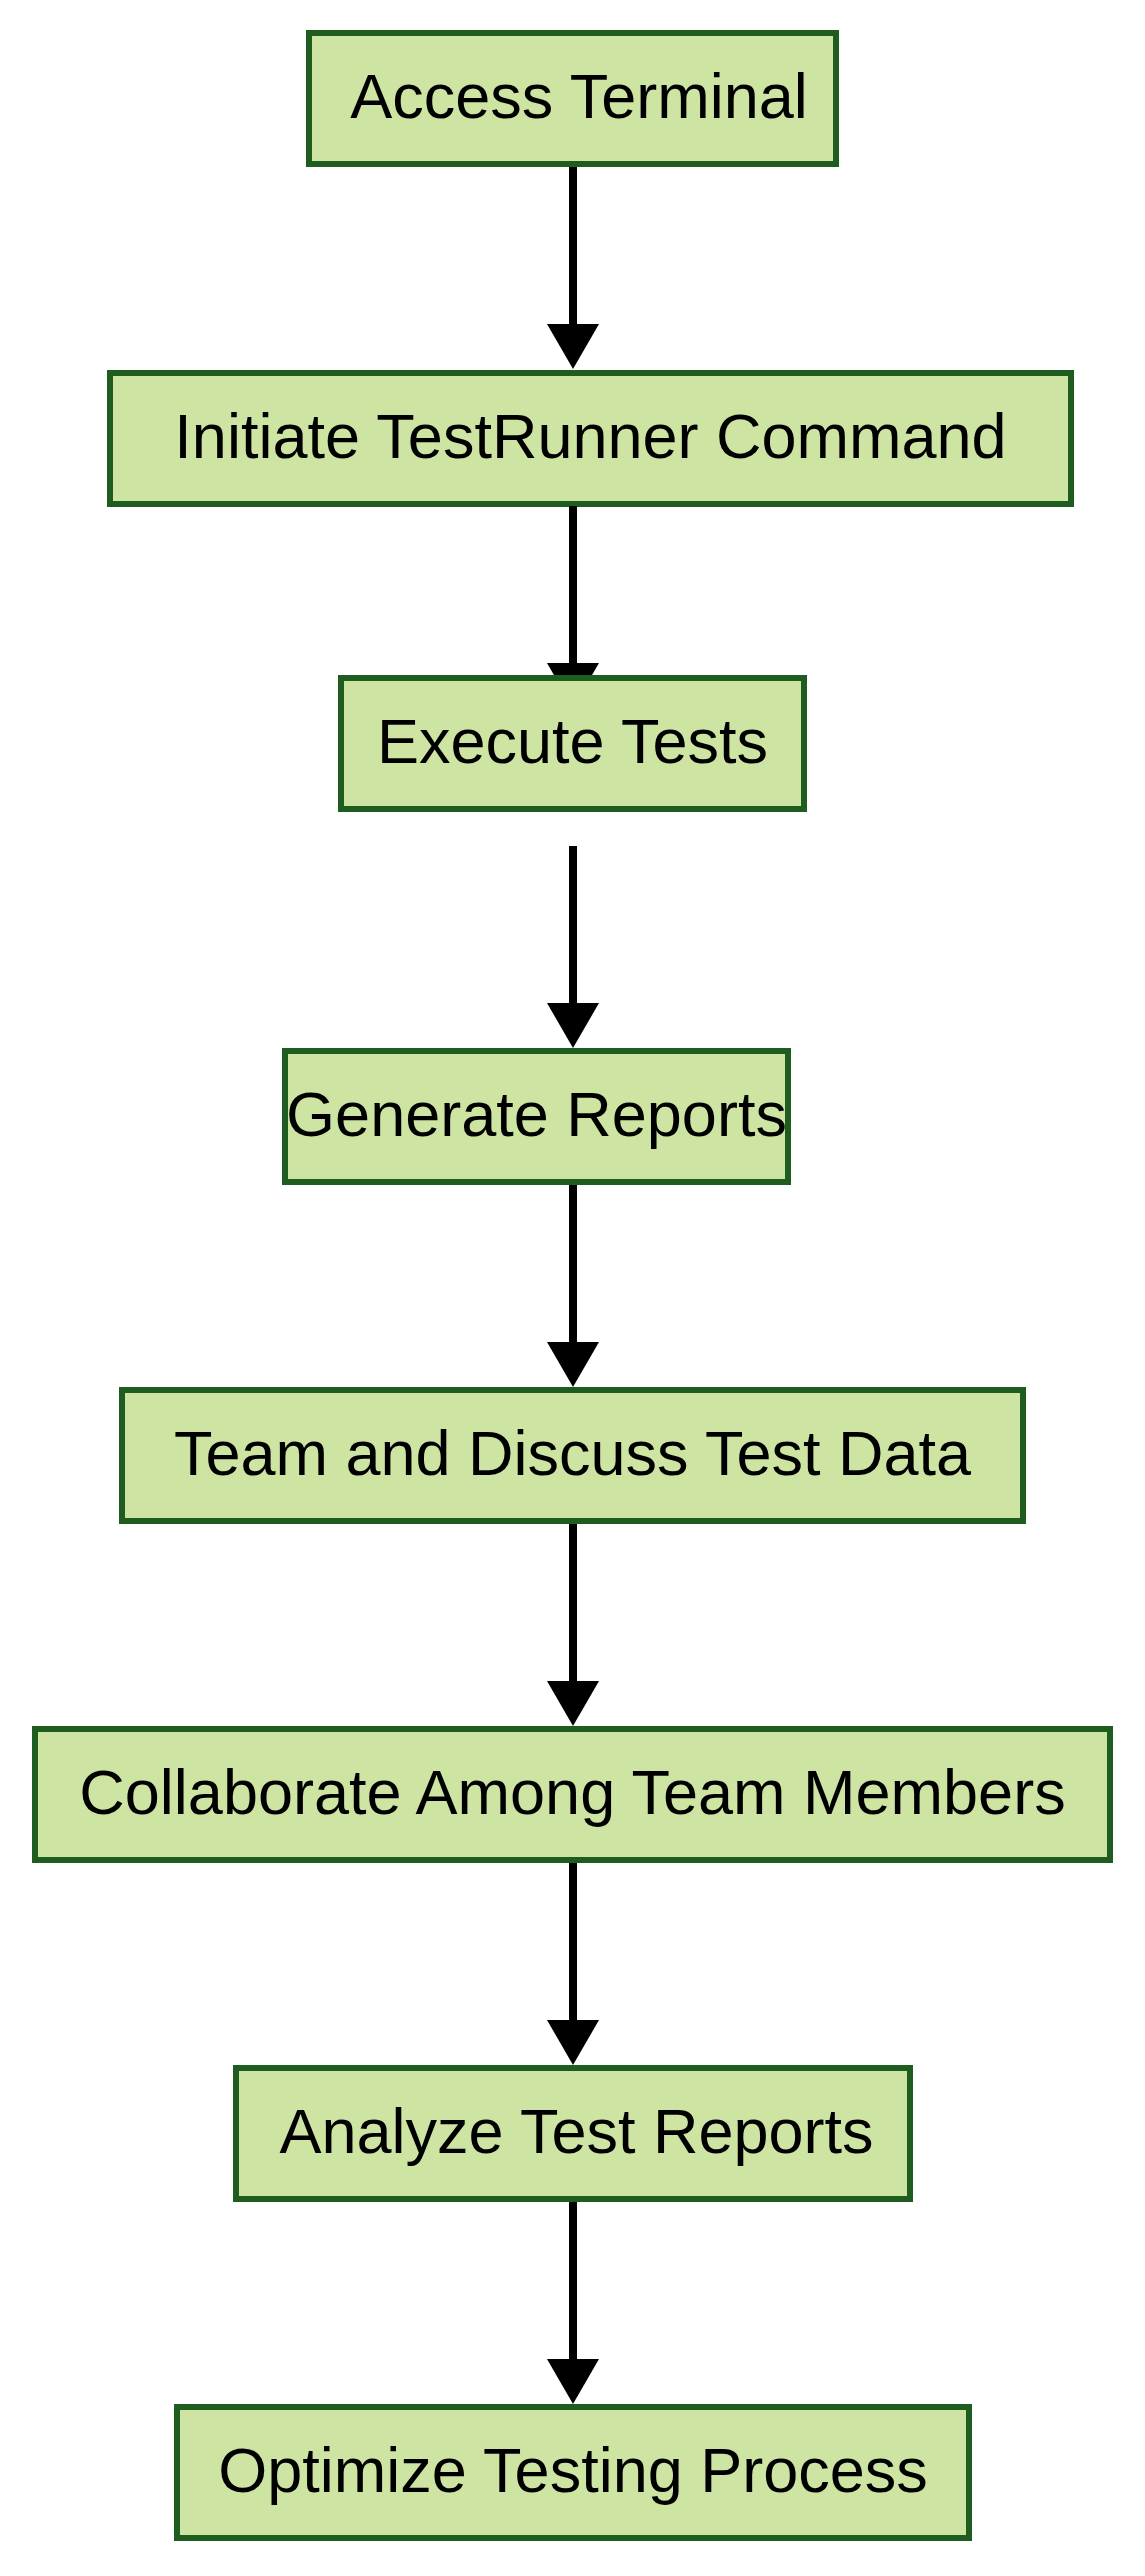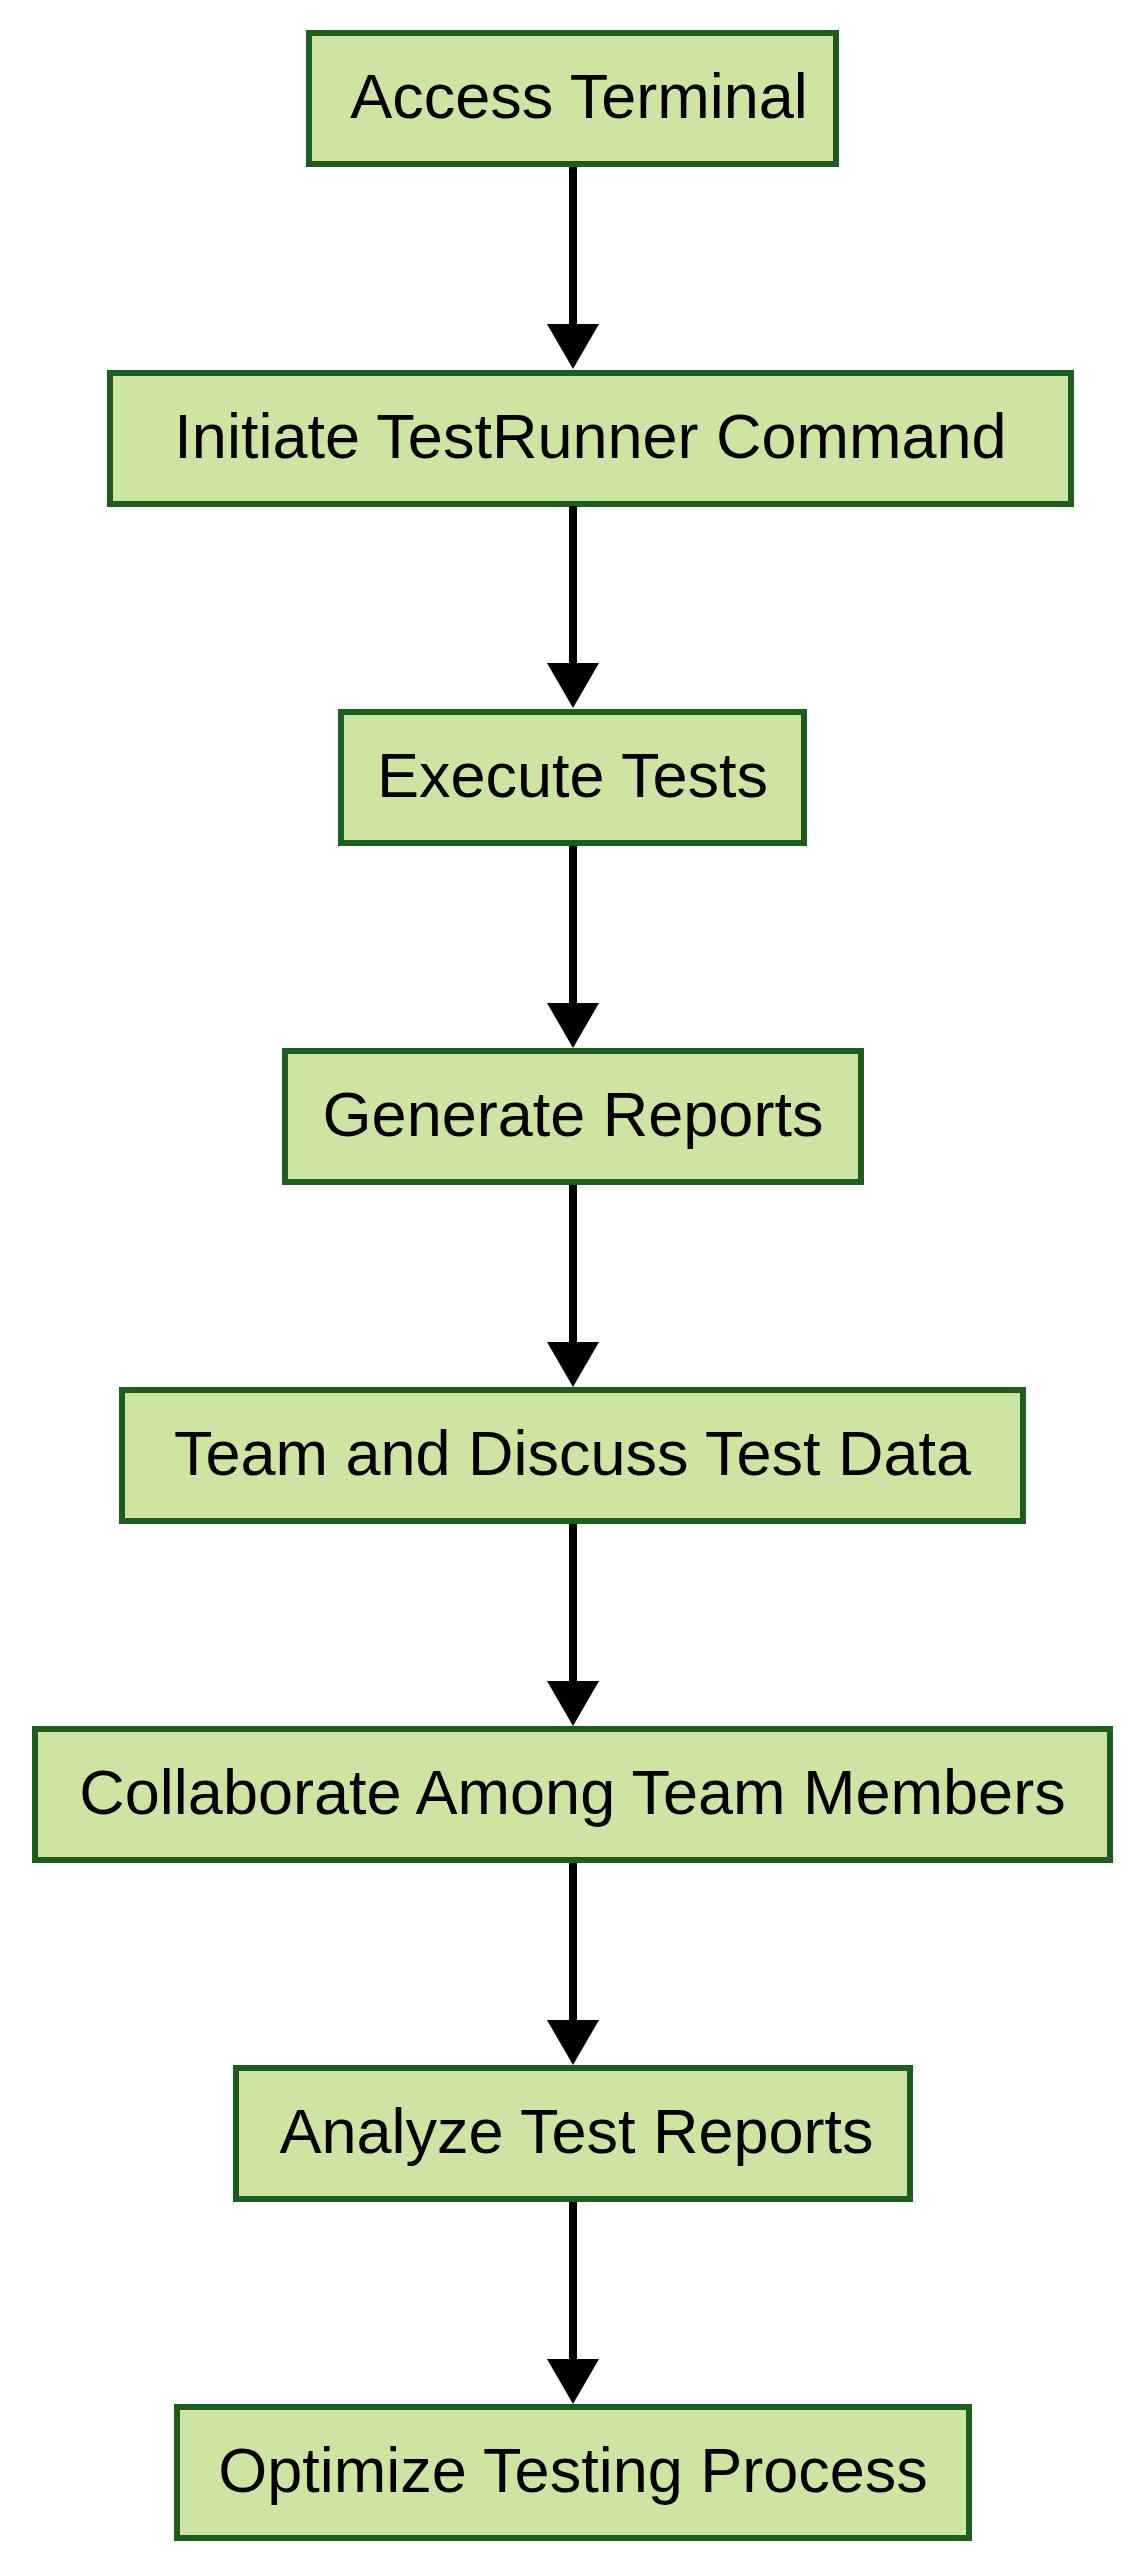--- a/index.html
+++ b/index.html
@@ -57,7 +57,7 @@
   
   #n1 { left: 306px;  top: 30px;   width: 533px; padding-left: 13px;  }
   #n2 { left: 107px;  top: 370px;  width: 967px; }
-  #n3 { left: 338px;  top: 709px;  width: 469px;  }
+  #n3 { left: 338px;  top: 675px;  width: 469px;  }
   #n4 { left: 282px;  top: 1048px; width: 582px;  }
   #n5 { left: 119px;  top: 1387px; width: 907px; }
   #n6 { left: 32px;   top: 1726px; width: 1081px; text-align: center; }

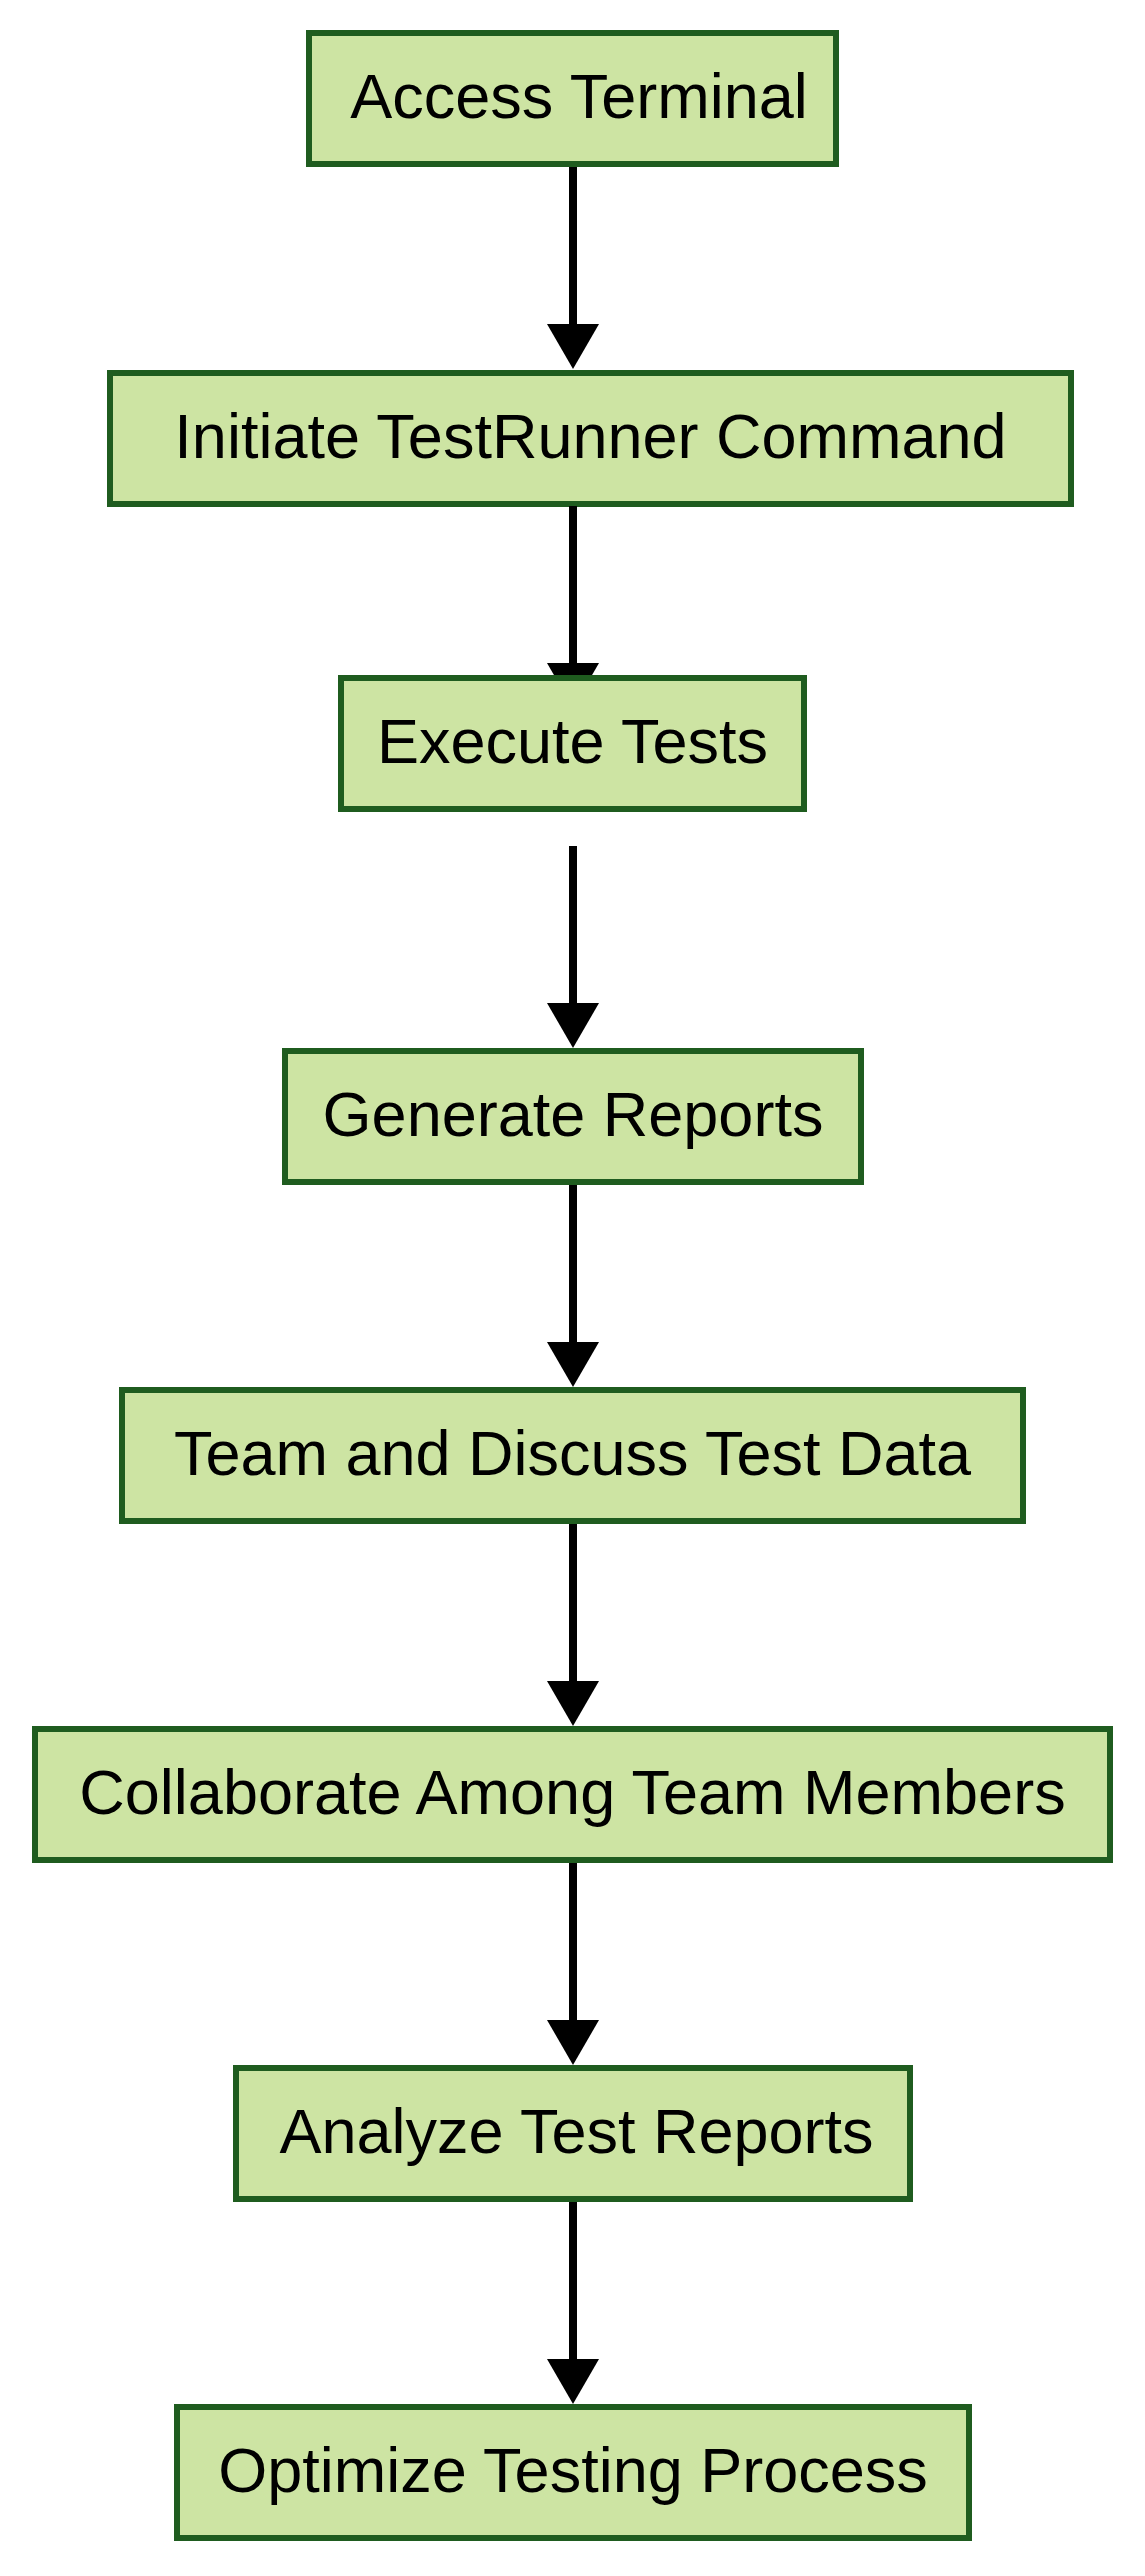--- a/index.html
+++ b/index.html
@@ -58,7 +58,7 @@
   #n1 { left: 306px;  top: 30px;   width: 533px; padding-left: 13px;  }
   #n2 { left: 107px;  top: 370px;  width: 967px; }
   #n3 { left: 338px;  top: 675px;  width: 469px;  }
-  #n4 { left: 282px;  top: 1048px; width: 582px;  }
+  #n4 { left: 282px;  top: 1048px; width: 509px;  }
   #n5 { left: 119px;  top: 1387px; width: 907px; }
   #n6 { left: 32px;   top: 1726px; width: 1081px; text-align: center; }
   #n7 { left: 233px;  top: 2065px; width: 680px; padding-left: 7px;  }

